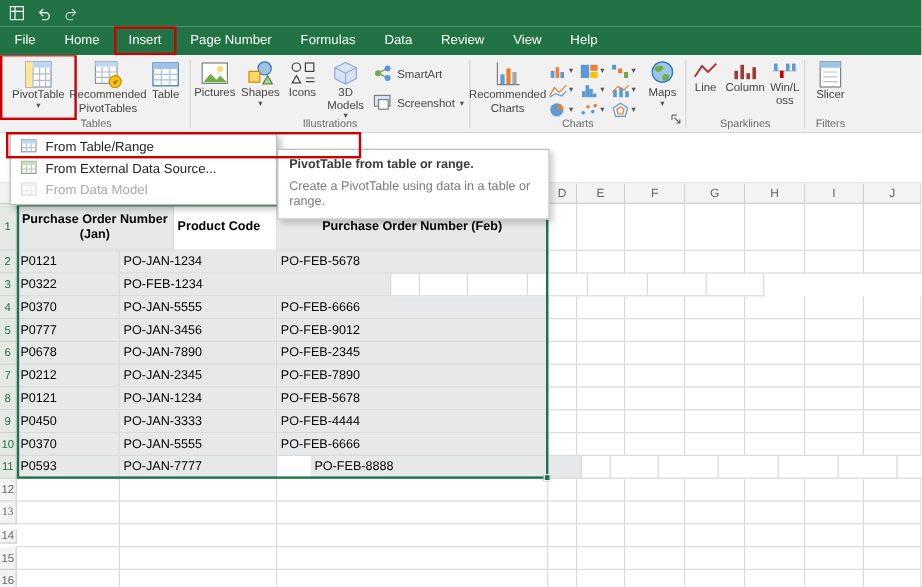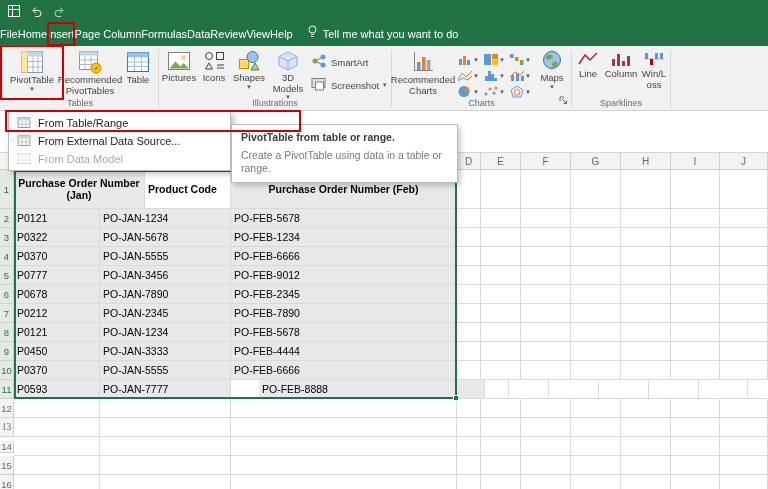--- a/index.html
+++ b/index.html
@@ -14,7 +14,7 @@
 
   
   .tabsbar{position:absolute;left:0;top:22px;width:768px;height:24px;background:#217346;display:flex;color:#fff;font-size:11px}
-  .tab{padding:0 0;line-height:24px;white-space:nowrap;cursor:default}
+  .tab{padding:0 12px;line-height:24px;white-space:nowrap;cursor:default}
   .tab.redline{outline:2px solid #cc0000;outline-offset:-2px}
   .tellme{display:flex;align-items:center;gap:5px;margin-left:14px;line-height:24px}
 

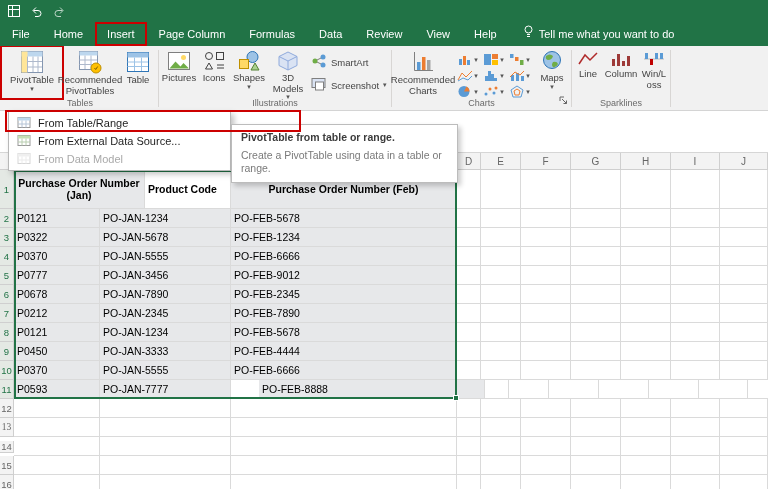--- a/index.html
+++ b/index.html
@@ -99,7 +99,7 @@
   <span class="tab">File</span>
   <span class="tab">Home</span>
   <span class="tab redline">Insert</span>
-  <span class="tab">Page Column</span>
+  <span class="tab">Page Number</span>
   <span class="tab">Formulas</span>
   <span class="tab">Data</span>
   <span class="tab">Review</span>

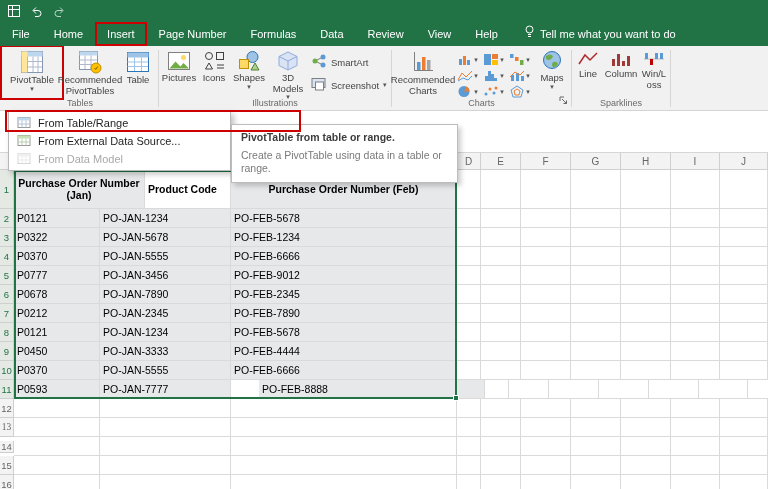--- a/index.html
+++ b/index.html
@@ -105,13 +105,6 @@
   <span class="tab">Review</span>
   <span class="tab">View</span>
   <span class="tab">Help</span>
-  <span class="tellme">
-    <span><svg width="11" height="13">
-          <circle cx="5.5" cy="4.5" r="3.5" fill="none" stroke="#fff"></circle>
-          <path d="M4 9.5 h3 M4 11.5 h3" stroke="#fff"></path>
-        </svg></span>
-    <span>Tell me what you want to do</span>
-  </span>
 </div>
 
 <div class="ribbon">

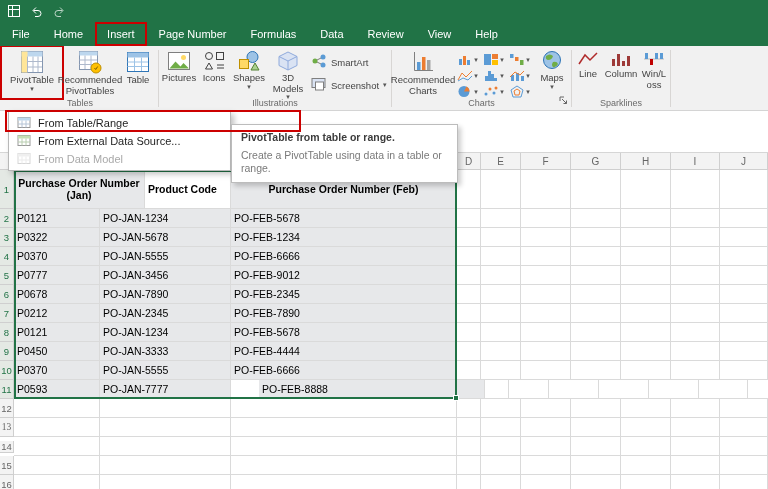--- a/index.html
+++ b/index.html
@@ -162,6 +162,17 @@
           </span>
         <span>Pictures</span>
       </div>
+      <div class="bigbtn" style="width:38px">
+        <span>
+            <svg width="24" height="22">
+              <circle cx="15.5" cy="7" r="5.5" fill="#9dc3e6" stroke="#2e75b6"></circle>
+              <rect x="2.5" y="9.5" width="9" height="9" fill="#ffd966" stroke="#bf9000"></rect>
+              <path d="M14 20 l4-7 4 7 z" fill="#a9d18e" stroke="#548235"></path>
+            </svg>
+          </span>
+        <span>Shapes</span>
+        <span class="arr">▾</span>
+      </div>
       <div class="bigbtn" style="width:32px">
         <span>
             <svg width="24" height="22">
@@ -172,17 +183,6 @@
             </svg>
           </span>
         <span>Icons</span>
-      </div>
-      <div class="bigbtn" style="width:38px">
-        <span>
-            <svg width="24" height="22">
-              <circle cx="15.5" cy="7" r="5.5" fill="#9dc3e6" stroke="#2e75b6"></circle>
-              <rect x="2.5" y="9.5" width="9" height="9" fill="#ffd966" stroke="#bf9000"></rect>
-              <path d="M14 20 l4-7 4 7 z" fill="#a9d18e" stroke="#548235"></path>
-            </svg>
-          </span>
-        <span>Shapes</span>
-        <span class="arr">▾</span>
       </div>
       <div class="bigbtn" style="width:40px">
         <span>

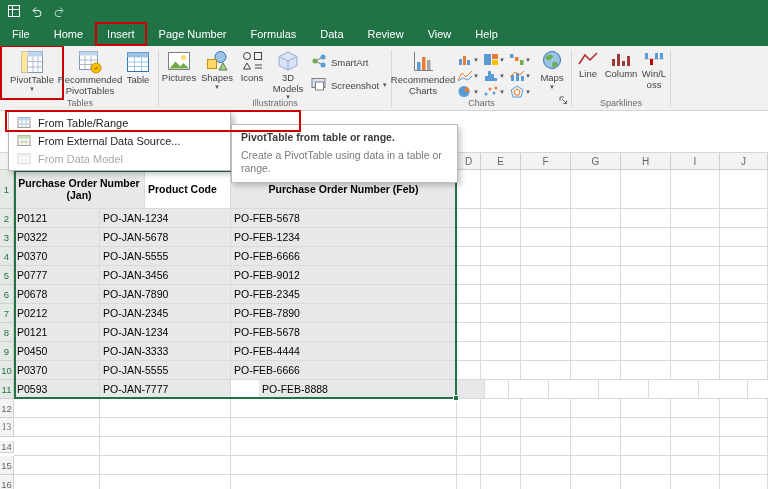--- a/index.html
+++ b/index.html
@@ -361,6 +361,21 @@
   </div>
   <div class="rdiv"></div>
 
+  <div class="rgroup">
+    <div class="rbuttons">
+      <div class="bigbtn" style="width:40px">
+        <span>
+            <svg width="22" height="24">
+              <rect x="2.5" y="1.5" width="17" height="21" fill="#fff" stroke="#7f7f7f"></rect>
+              <rect x="2.5" y="1.5" width="17" height="5" fill="#9dc3e6"></rect>
+              <path d="M5 10 H17 M5 14 H17 M5 18 H17" stroke="#bfbfbf"></path>
+            </svg>
+          </span>
+        <span>Slicer</span>
+      </div>
+    </div>
+    <div class="rlabel">Filters</div>
+  </div>
 </div>
 
 <div class="fxstrip"></div>

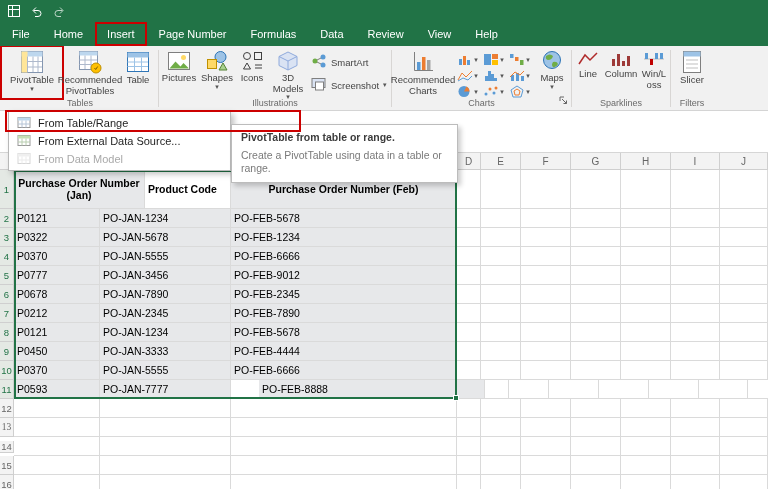--- a/index.html
+++ b/index.html
@@ -425,7 +425,6 @@
     <div class="srow" style="height: 19px;">
       <div class="scell rowhead selhead" style="width: 14px;">3</div>
       <div class="scell  sel" style="width: 86px; height: 100%;">P0322</div>
-      <div class="scell  sel" style="width: 131px; height: 100%;">PO-JAN-5678</div>
       <div class="scell  sel" style="width: 226px; height: 100%;">PO-FEB-1234</div>
       <div class="scell " style="width: 24px; height: 100%;"></div>
       <div class="scell " style="width: 40px; height: 100%;"></div>

